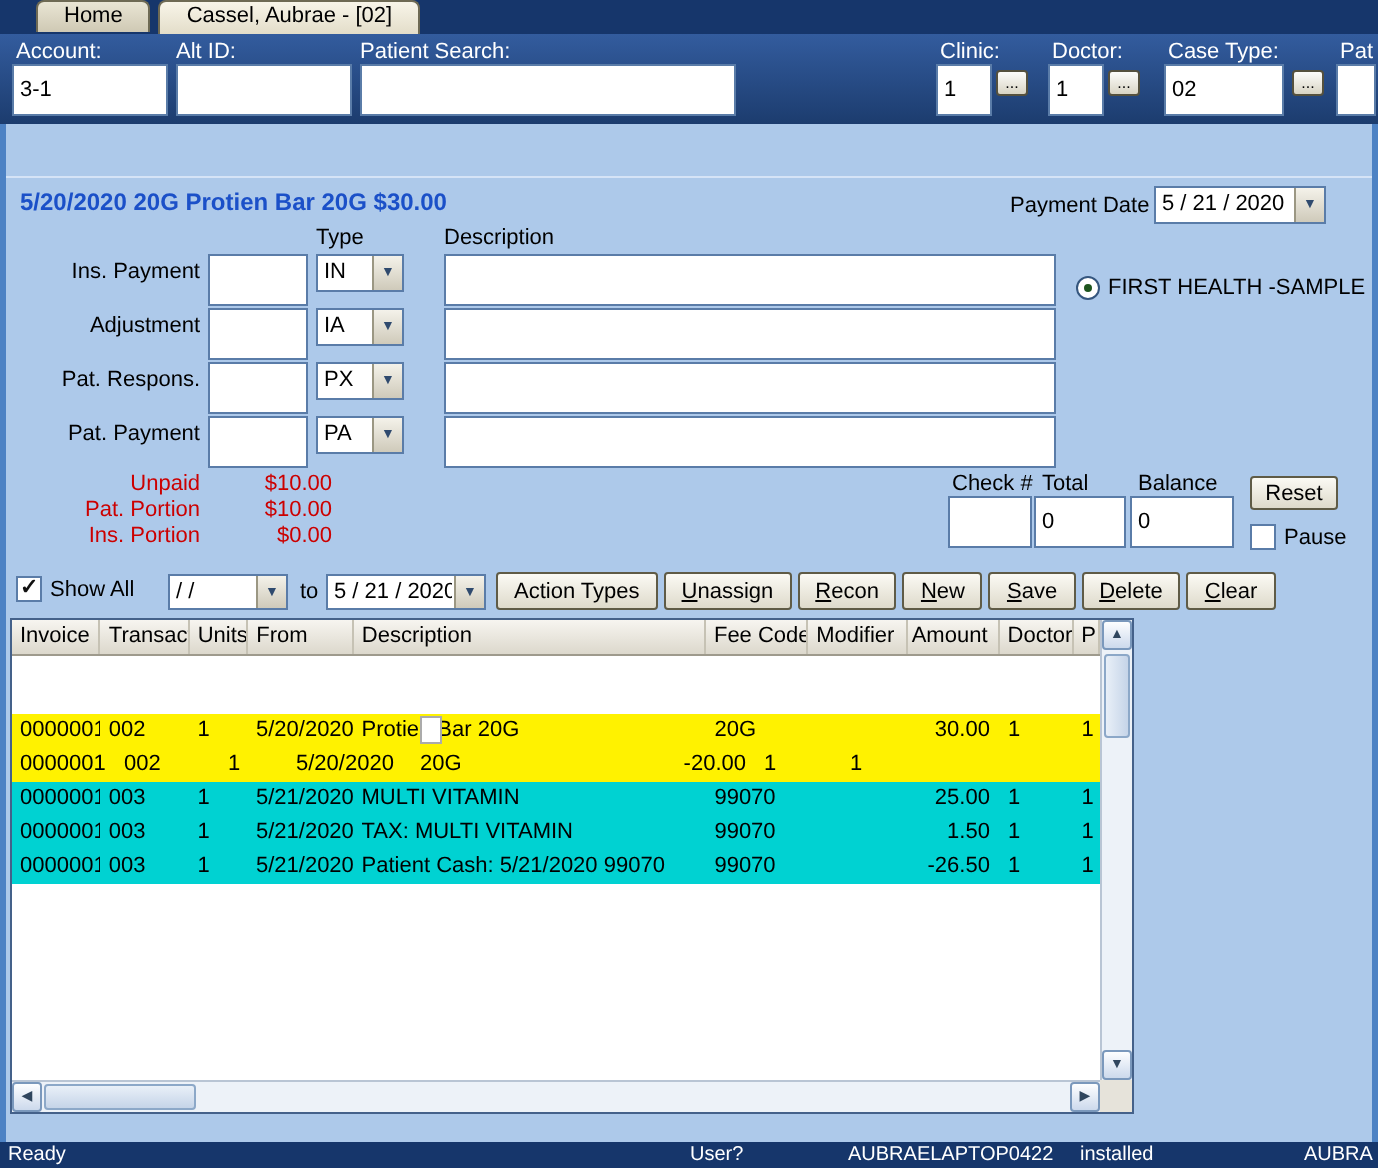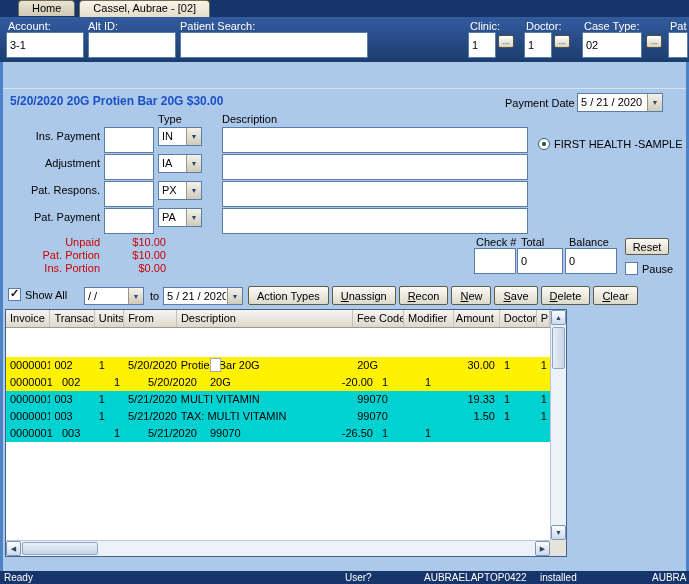--- a/index.html
+++ b/index.html
@@ -277,7 +277,7 @@
           <div class="g-cell c4">MULTI VITAMIN</div>
           <div class="g-cell c5">99070</div>
           <div class="g-cell c6"></div>
-          <div class="g-cell c7">19.33</div>
+          <div class="g-cell c7">25.00</div>
           <div class="g-cell c8">1</div>
           <div class="g-cell c9">1</div>
         </div>

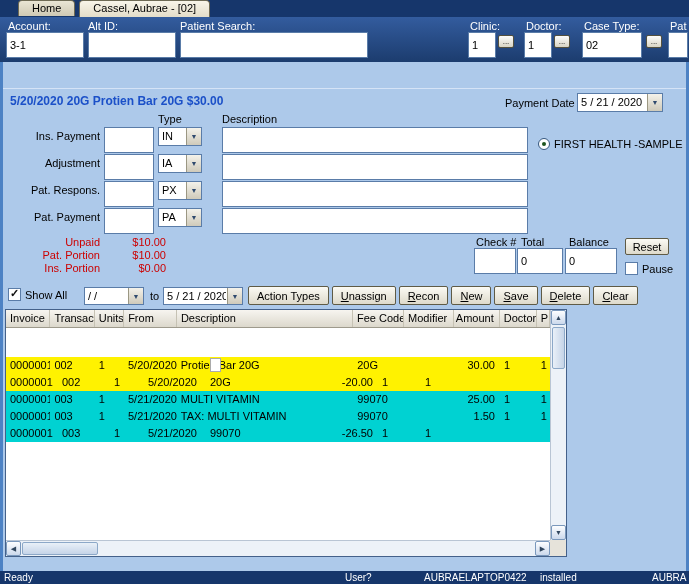--- a/index.html
+++ b/index.html
@@ -298,6 +298,7 @@
           <div class="g-cell c1">003</div>
           <div class="g-cell c2">1</div>
           <div class="g-cell c3">5/21/2020</div>
+          <div class="g-cell c4">Patient Cash: 5/21/2020 99070</div>
           <div class="g-cell c5">99070</div>
           <div class="g-cell c6"></div>
           <div class="g-cell c7">-26.50</div>

